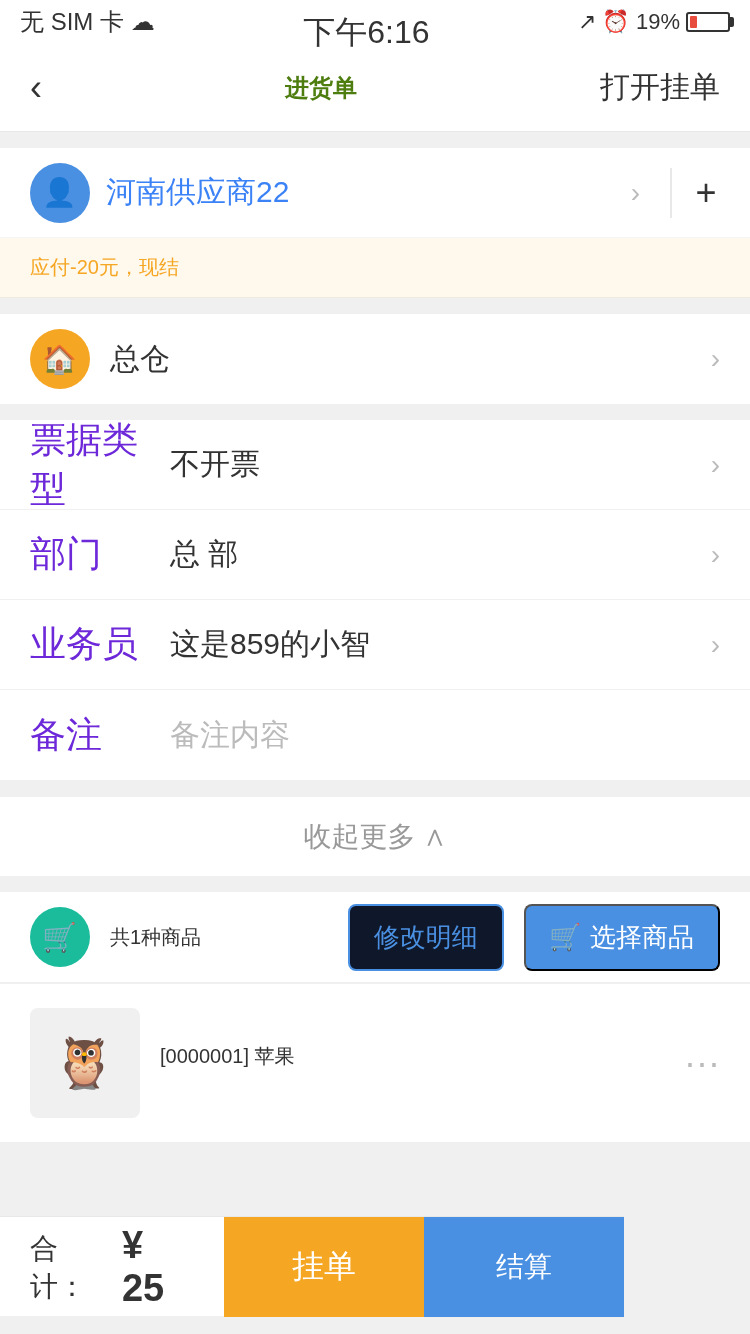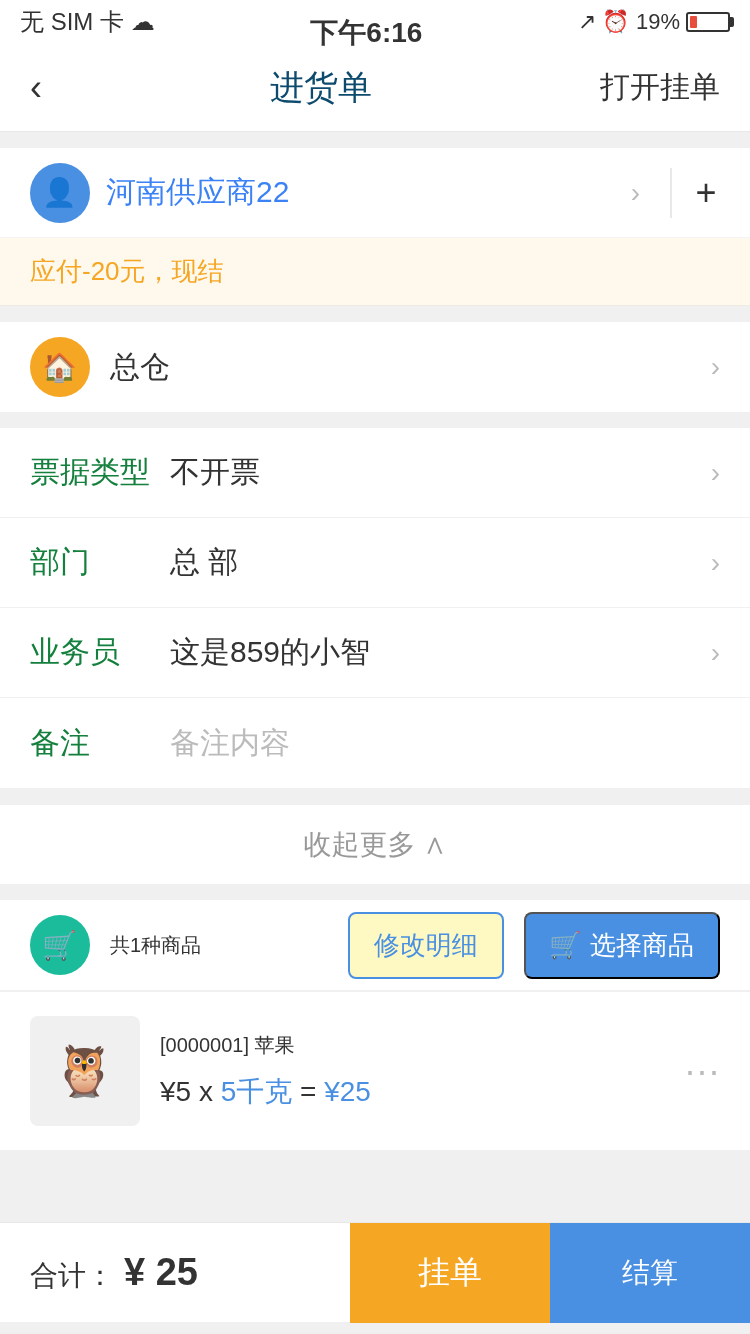--- a/index.html
+++ b/index.html
@@ -26,7 +26,7 @@
       color: #333;
     }
     .status-left { display: flex; align-items: center; gap: 8px; }
-    .status-center { font-size: 28px; font-weight: 700; margin-top: 22px; }
+    .status-center { font-size: 32px; font-weight: 400; margin-top: 22px; }
     .status-right { display: flex; align-items: center; gap: 6px; font-size: 22px; }
     .battery-icon {
       width: 44px; height: 20px; border: 2px solid #333; border-radius: 3px; position: relative;

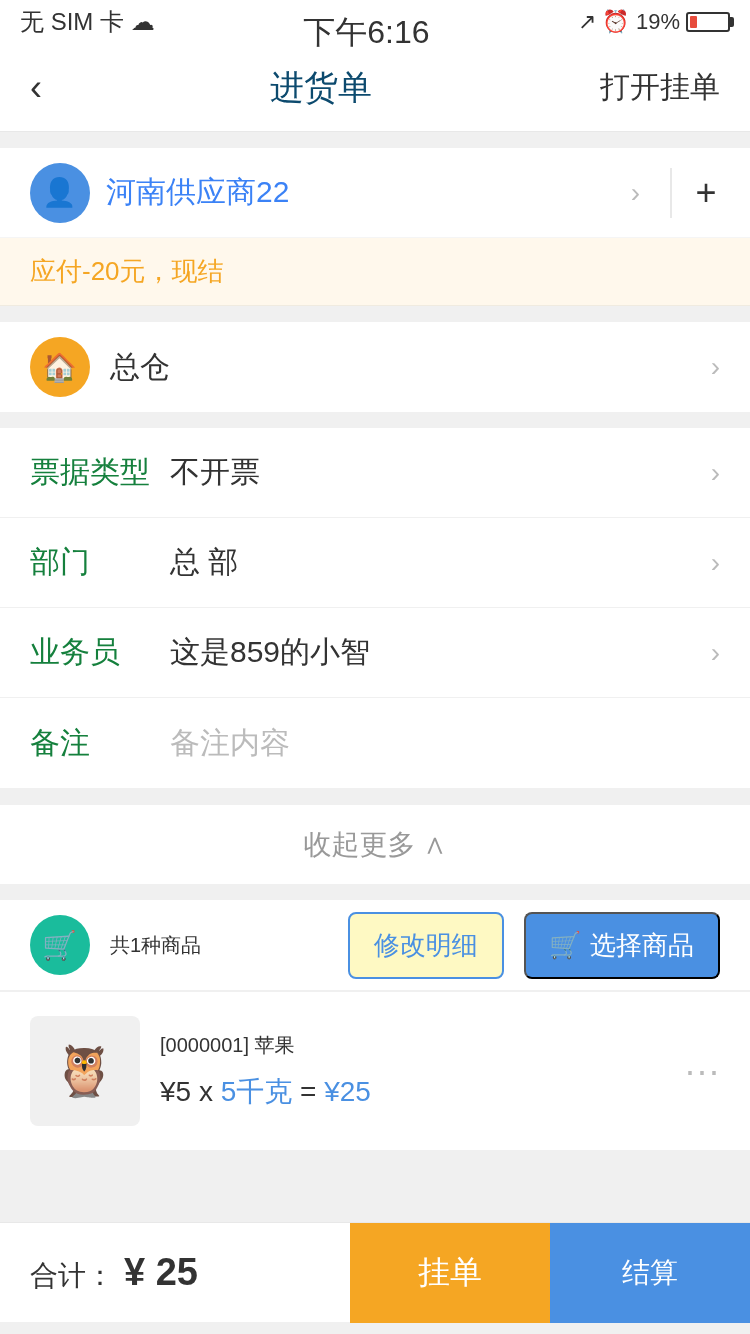--- a/index.html
+++ b/index.html
@@ -50,7 +50,7 @@
       border-bottom: 1px solid #e8e8e8;
     }
     .nav-back { font-size: 36px; color: #333; }
-    .nav-title { font-size: 34px; font-weight: 400; color: #0c4a6e; }
+    .nav-title { font-size: 24px; font-weight: 700; color: #4d7c0f; }
     .nav-right { font-size: 30px; color: #333; }
 
     

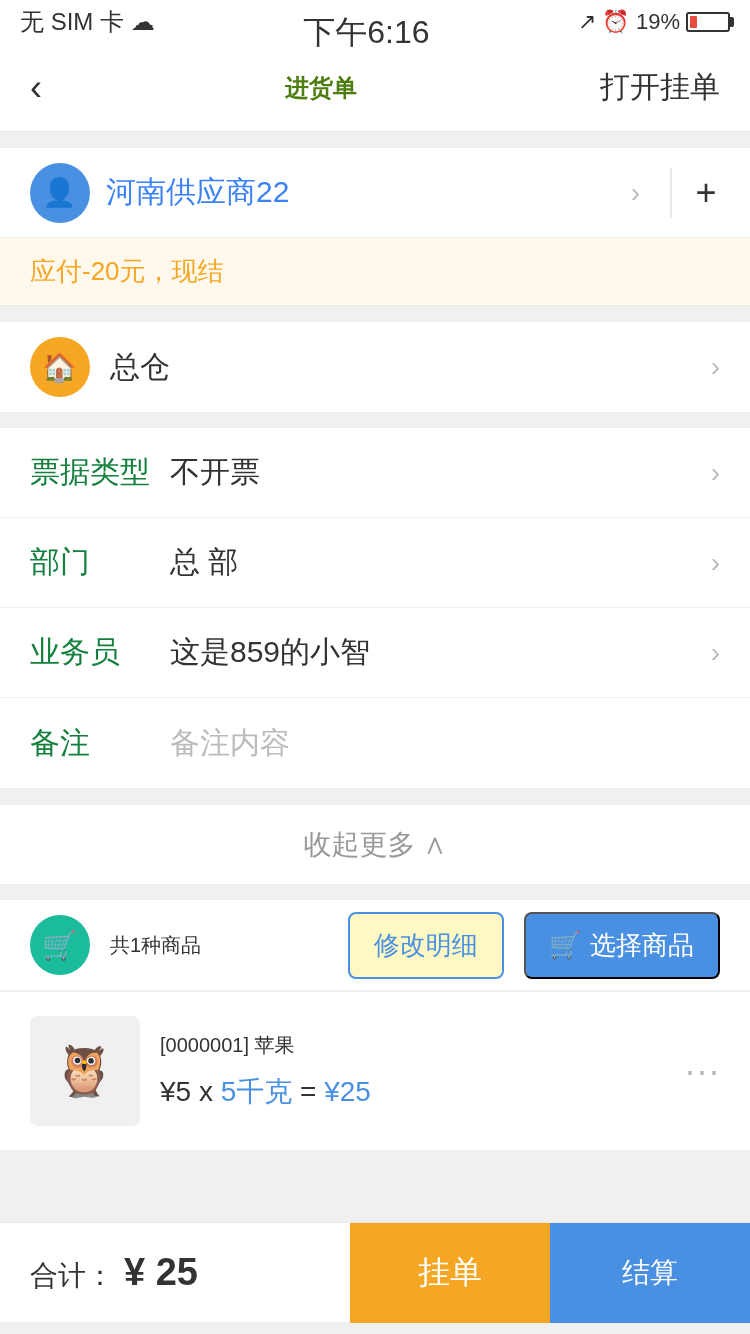--- a/index.html
+++ b/index.html
@@ -87,7 +87,7 @@
     .payment-hint {
       background: #fff8ec;
       padding: 16px 30px;
-      font-size: 26px;
+      font-size: 20px;
       color: #f5a623;
       border-bottom: 1px solid #f0ebe0;
     }

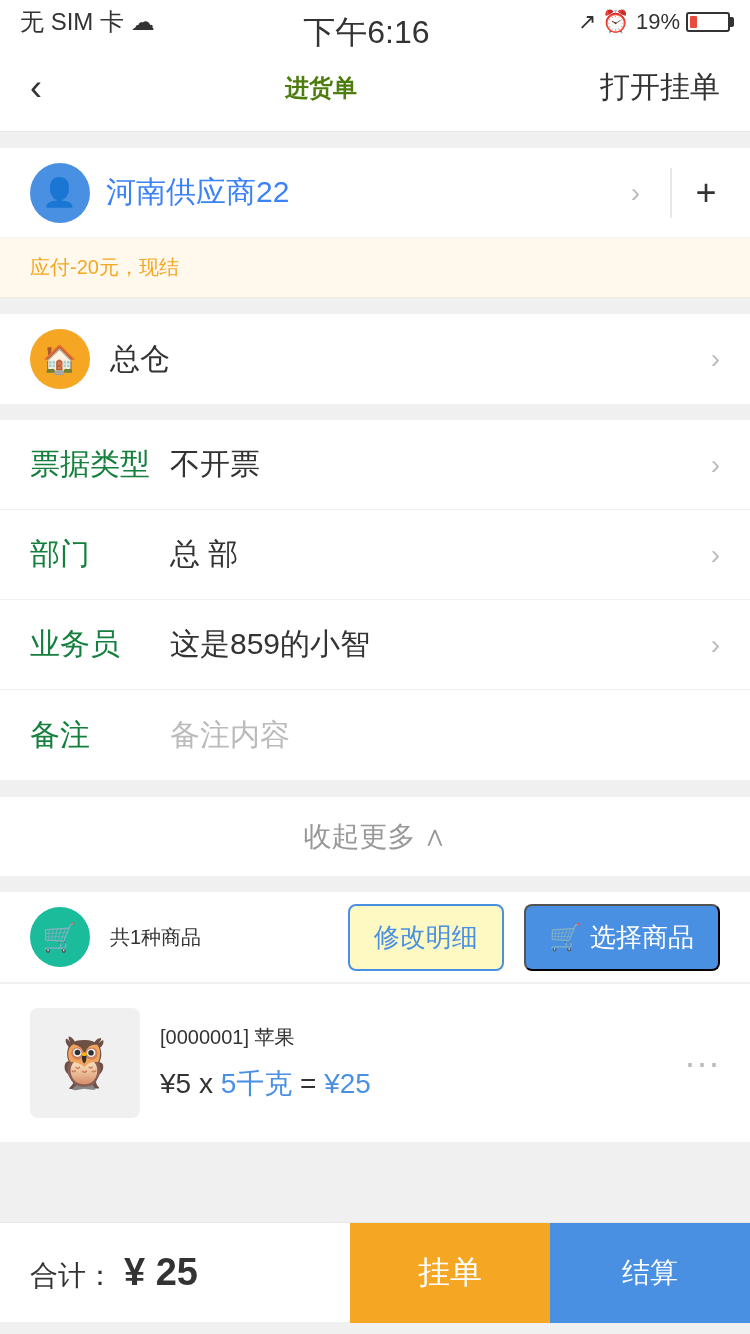--- a/index.html
+++ b/index.html
@@ -125,8 +125,8 @@
     }
     .form-row:last-child { border-bottom: none; }
     .form-label {
-      font-size: 30px;
-      color: #15803d;
+      font-size: 36px;
+      color: #6d28d9;
       width: 130px;
       flex-shrink: 0;
     }

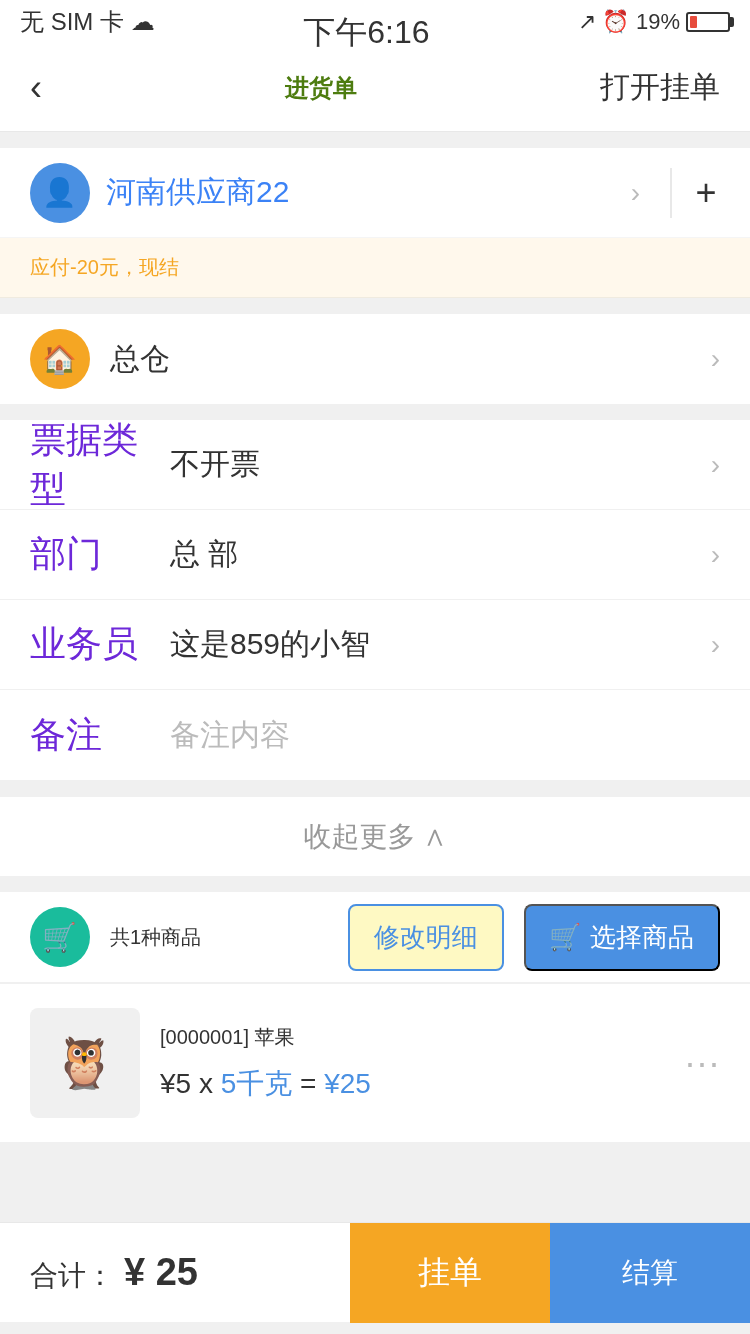--- a/index.html
+++ b/index.html
@@ -174,7 +174,7 @@
     .btn-outline {
       border: 2px solid #4A90E2;
       color: #4A90E2;
-      background: #fef9c3;
+      background: #0f172a;
       font-size: 26px;
       padding: 14px 24px;
       border-radius: 8px;

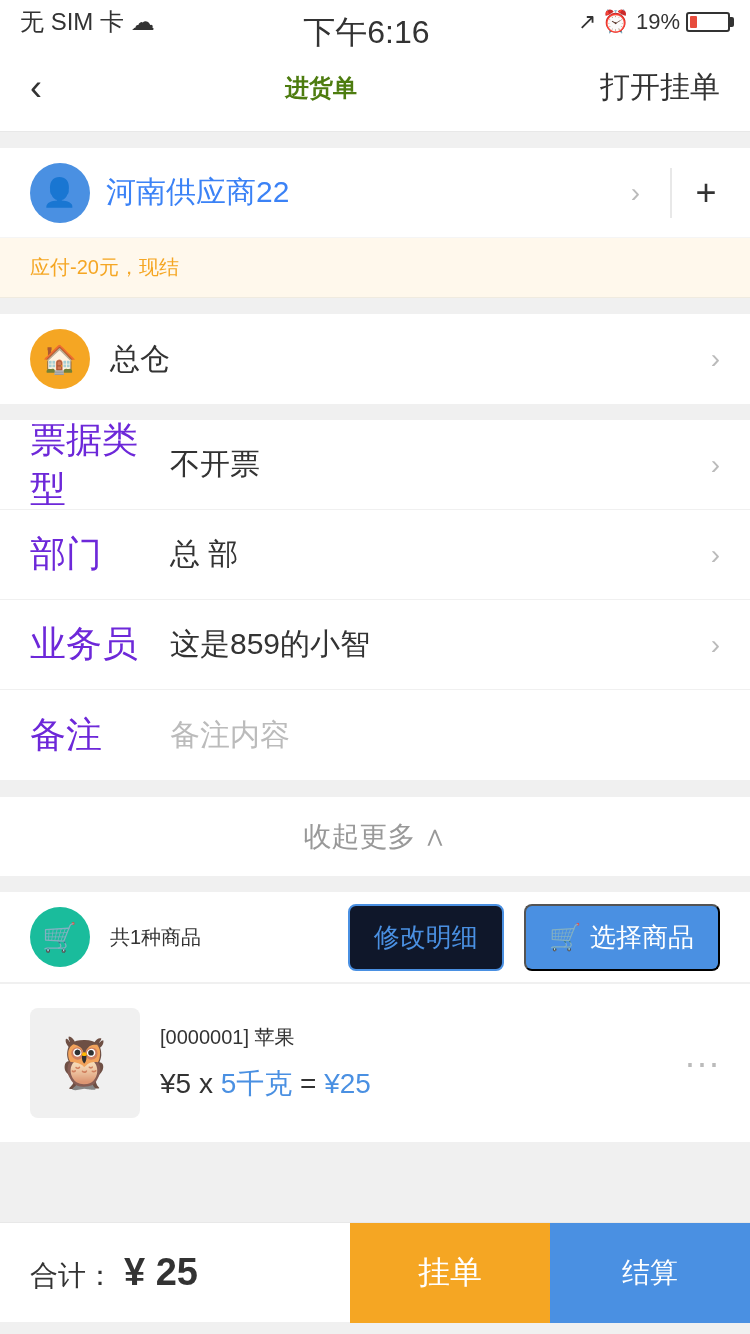--- a/index.html
+++ b/index.html
@@ -342,13 +342,6 @@
       <span>[0000001]</span>
       <span>苹果</span>
     </div>
-    <div class="product-price">
-      <span>¥5</span>
-      <span> x </span>
-      <span class="highlight" style="color: rgb(74, 144, 226);">5千克</span>
-      <span> = </span>
-      <span class="highlight" style="color: rgb(74, 144, 226);">¥25</span>
-    </div>
   </div>
   <span class="product-more">···</span>
 </div>

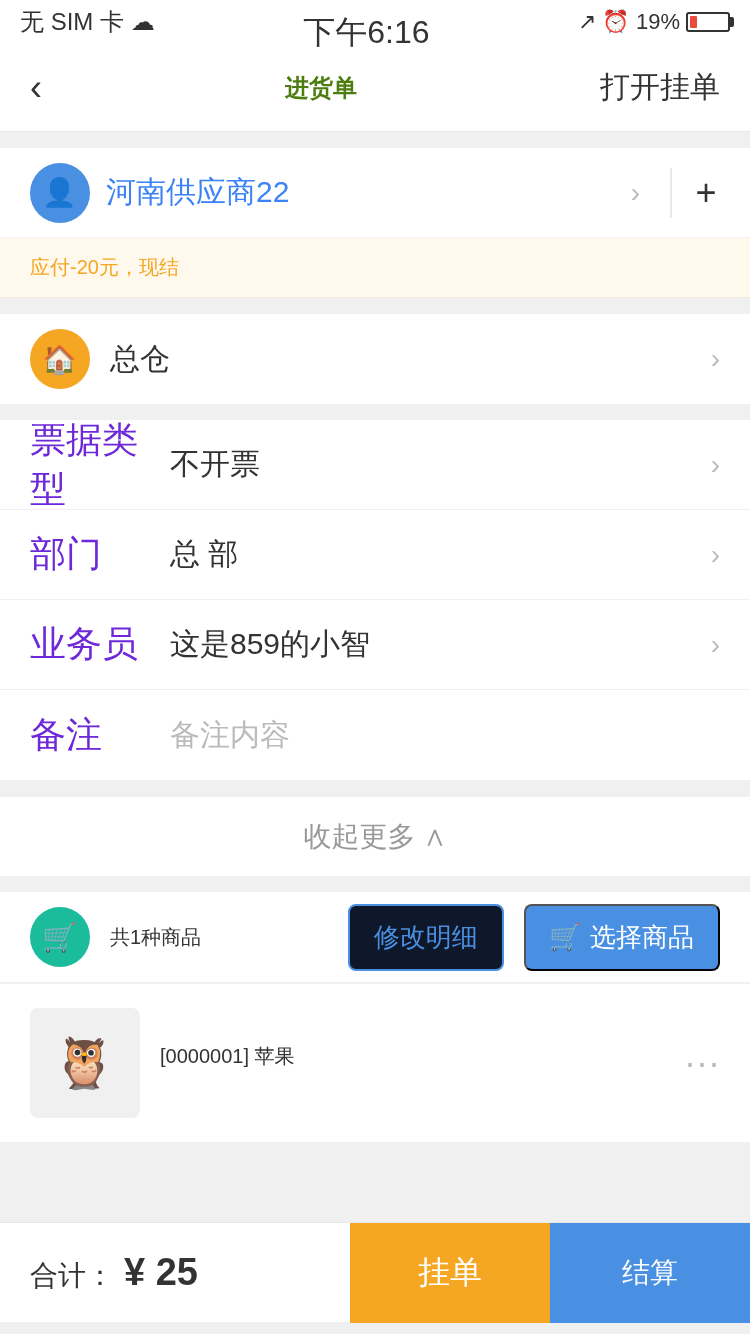--- a/index.html
+++ b/index.html
@@ -220,8 +220,8 @@
     
     .footer-bar {
       position: fixed;
-      bottom: 12px;
-      width: 750px;
+      bottom: 18px;
+      width: 624px;
       height: 100px;
       display: flex;
       align-items: center;

